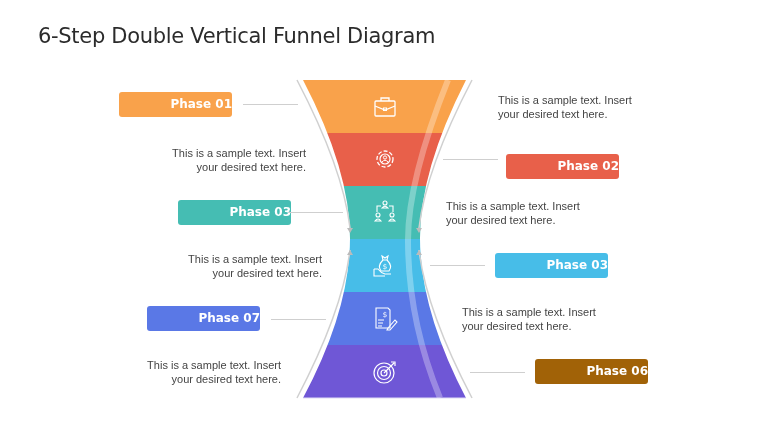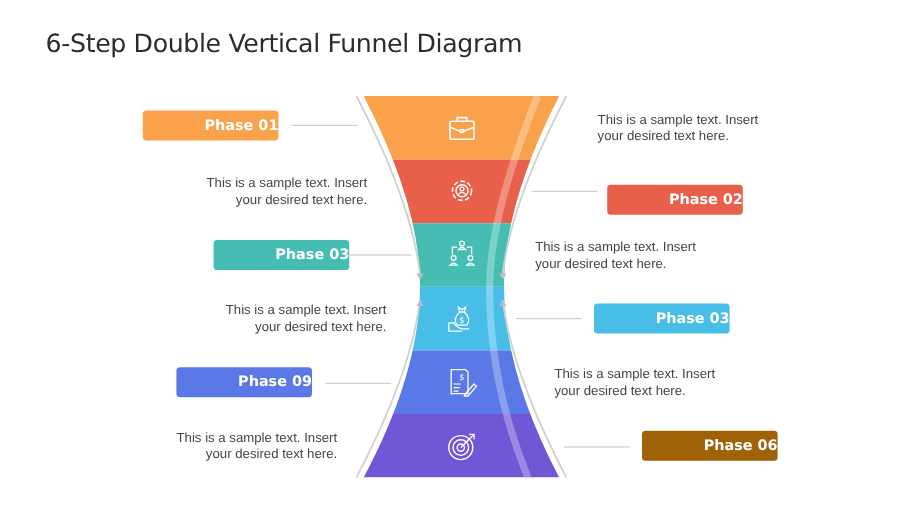--- a/index.html
+++ b/index.html
@@ -128,7 +128,7 @@
   <div>your desired text here.</div>
 </div>
 
-<div class="phase-btn" style="left:147px;top:306px;background:#5A78E6;">Phase 09</div>
+<div class="phase-btn" style="left:147px;top:306px;background:#5A78E6;">Phase 07</div>
 <div class="connector" style="left:271px;top:319px;width:55px;"></div>
 <div class="desc" style="left:462px;top:305px;">
   <div>This is a sample text. Insert</div>

